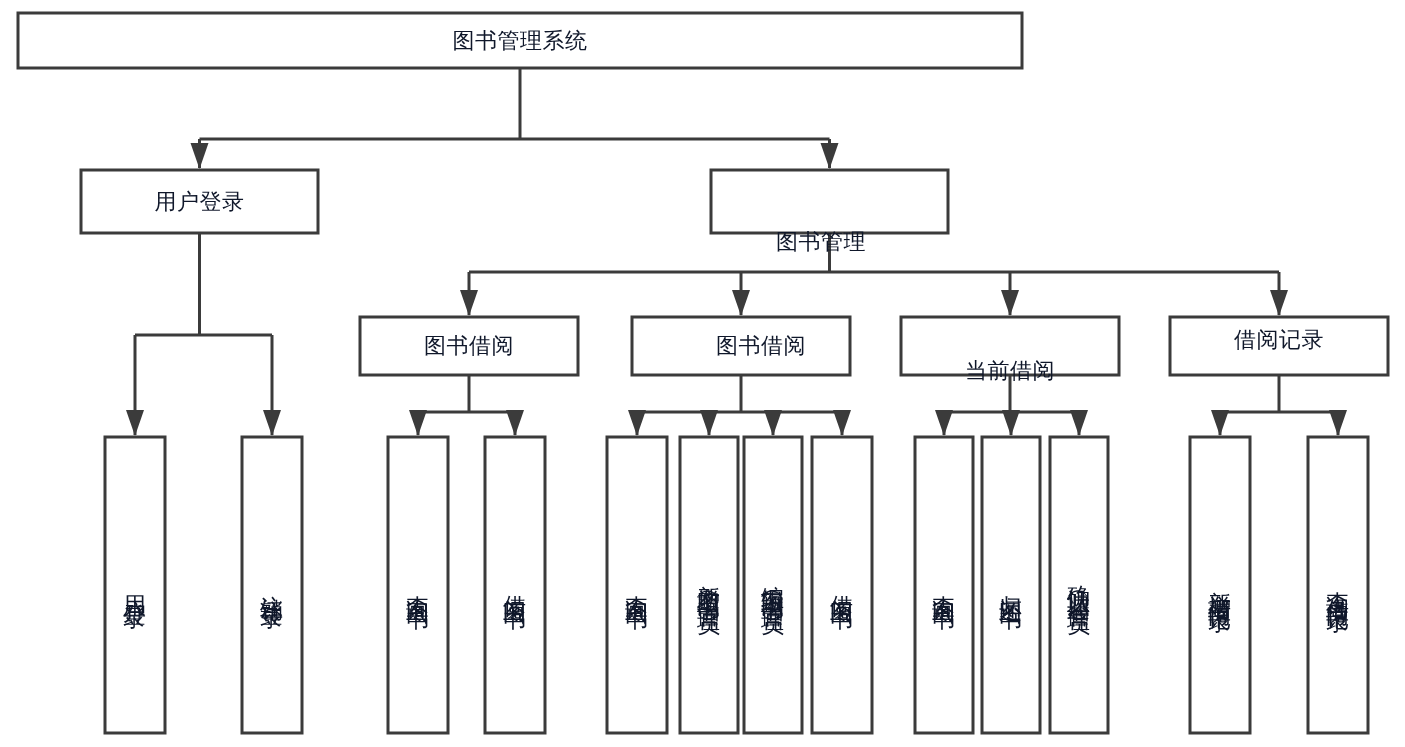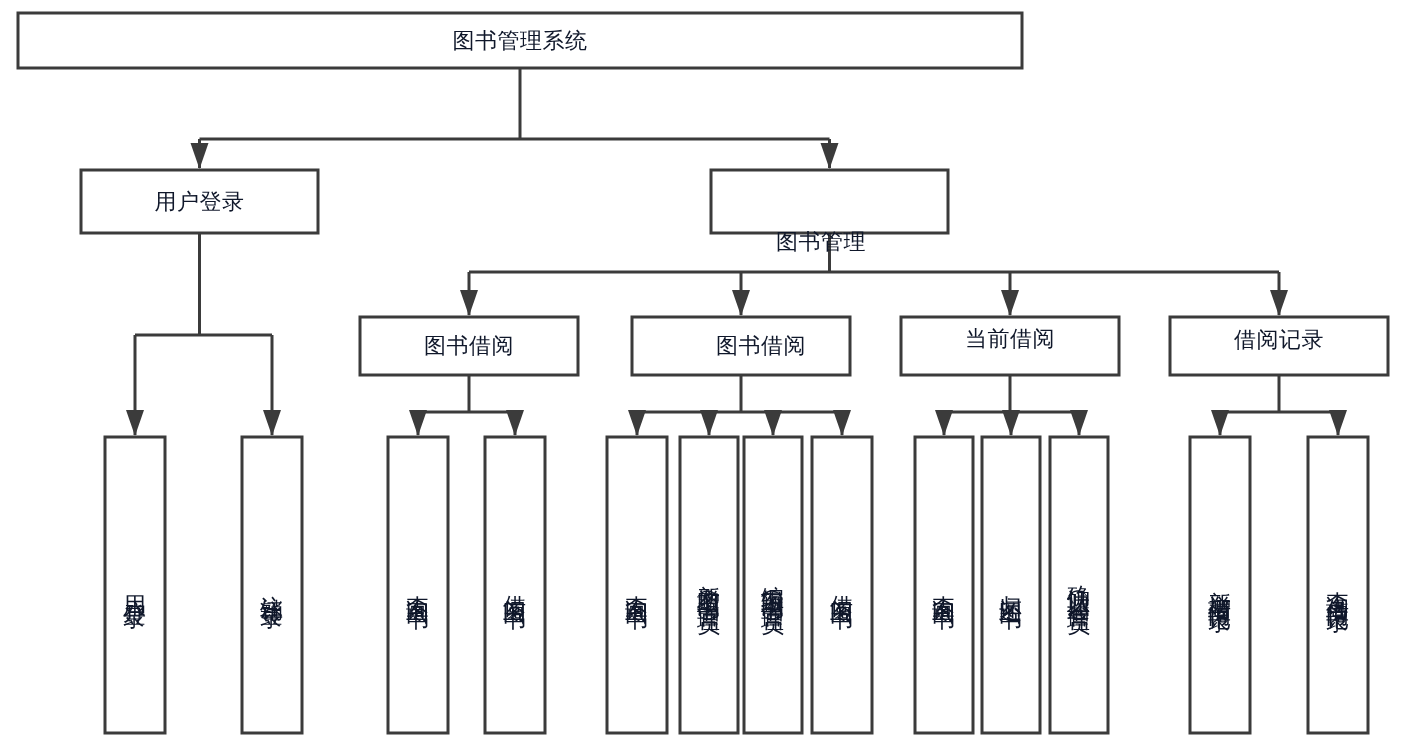--- a/index.html
+++ b/index.html
@@ -164,7 +164,7 @@
       <div class="node-label" style="left: 711px; top: 170px; width: 220px; height: 63px; margin-top: 40px;">图书管理</div>
       <div class="node-label" style="left: 360px; top: 317px; width: 218px; height: 58px;">图书借阅</div>
       <div class="node-label" style="left: 632px; top: 317px; width: 218px; height: 58px; padding-left: 20px;">图书借阅</div>
-      <div class="node-label" style="left: 901px; top: 302px; width: 218px; height: 74px;">当前借阅</div>
+      <div class="node-label" style="left: 901px; top: 334px; width: 218px; height: 74px;">当前借阅</div>
       <div class="node-label" style="left: 1170px; top: 317px; width: 218px; height: 46px; text-align: center;">借阅记录</div>
       <div class="node-label leaf" style="left: 105px; top: 437px; width: 60px; height: 296px;">用户登录</div>
       <div class="node-label leaf" style="left: 242px; top: 437px; width: 60px; height: 296px;">注销登录</div>

